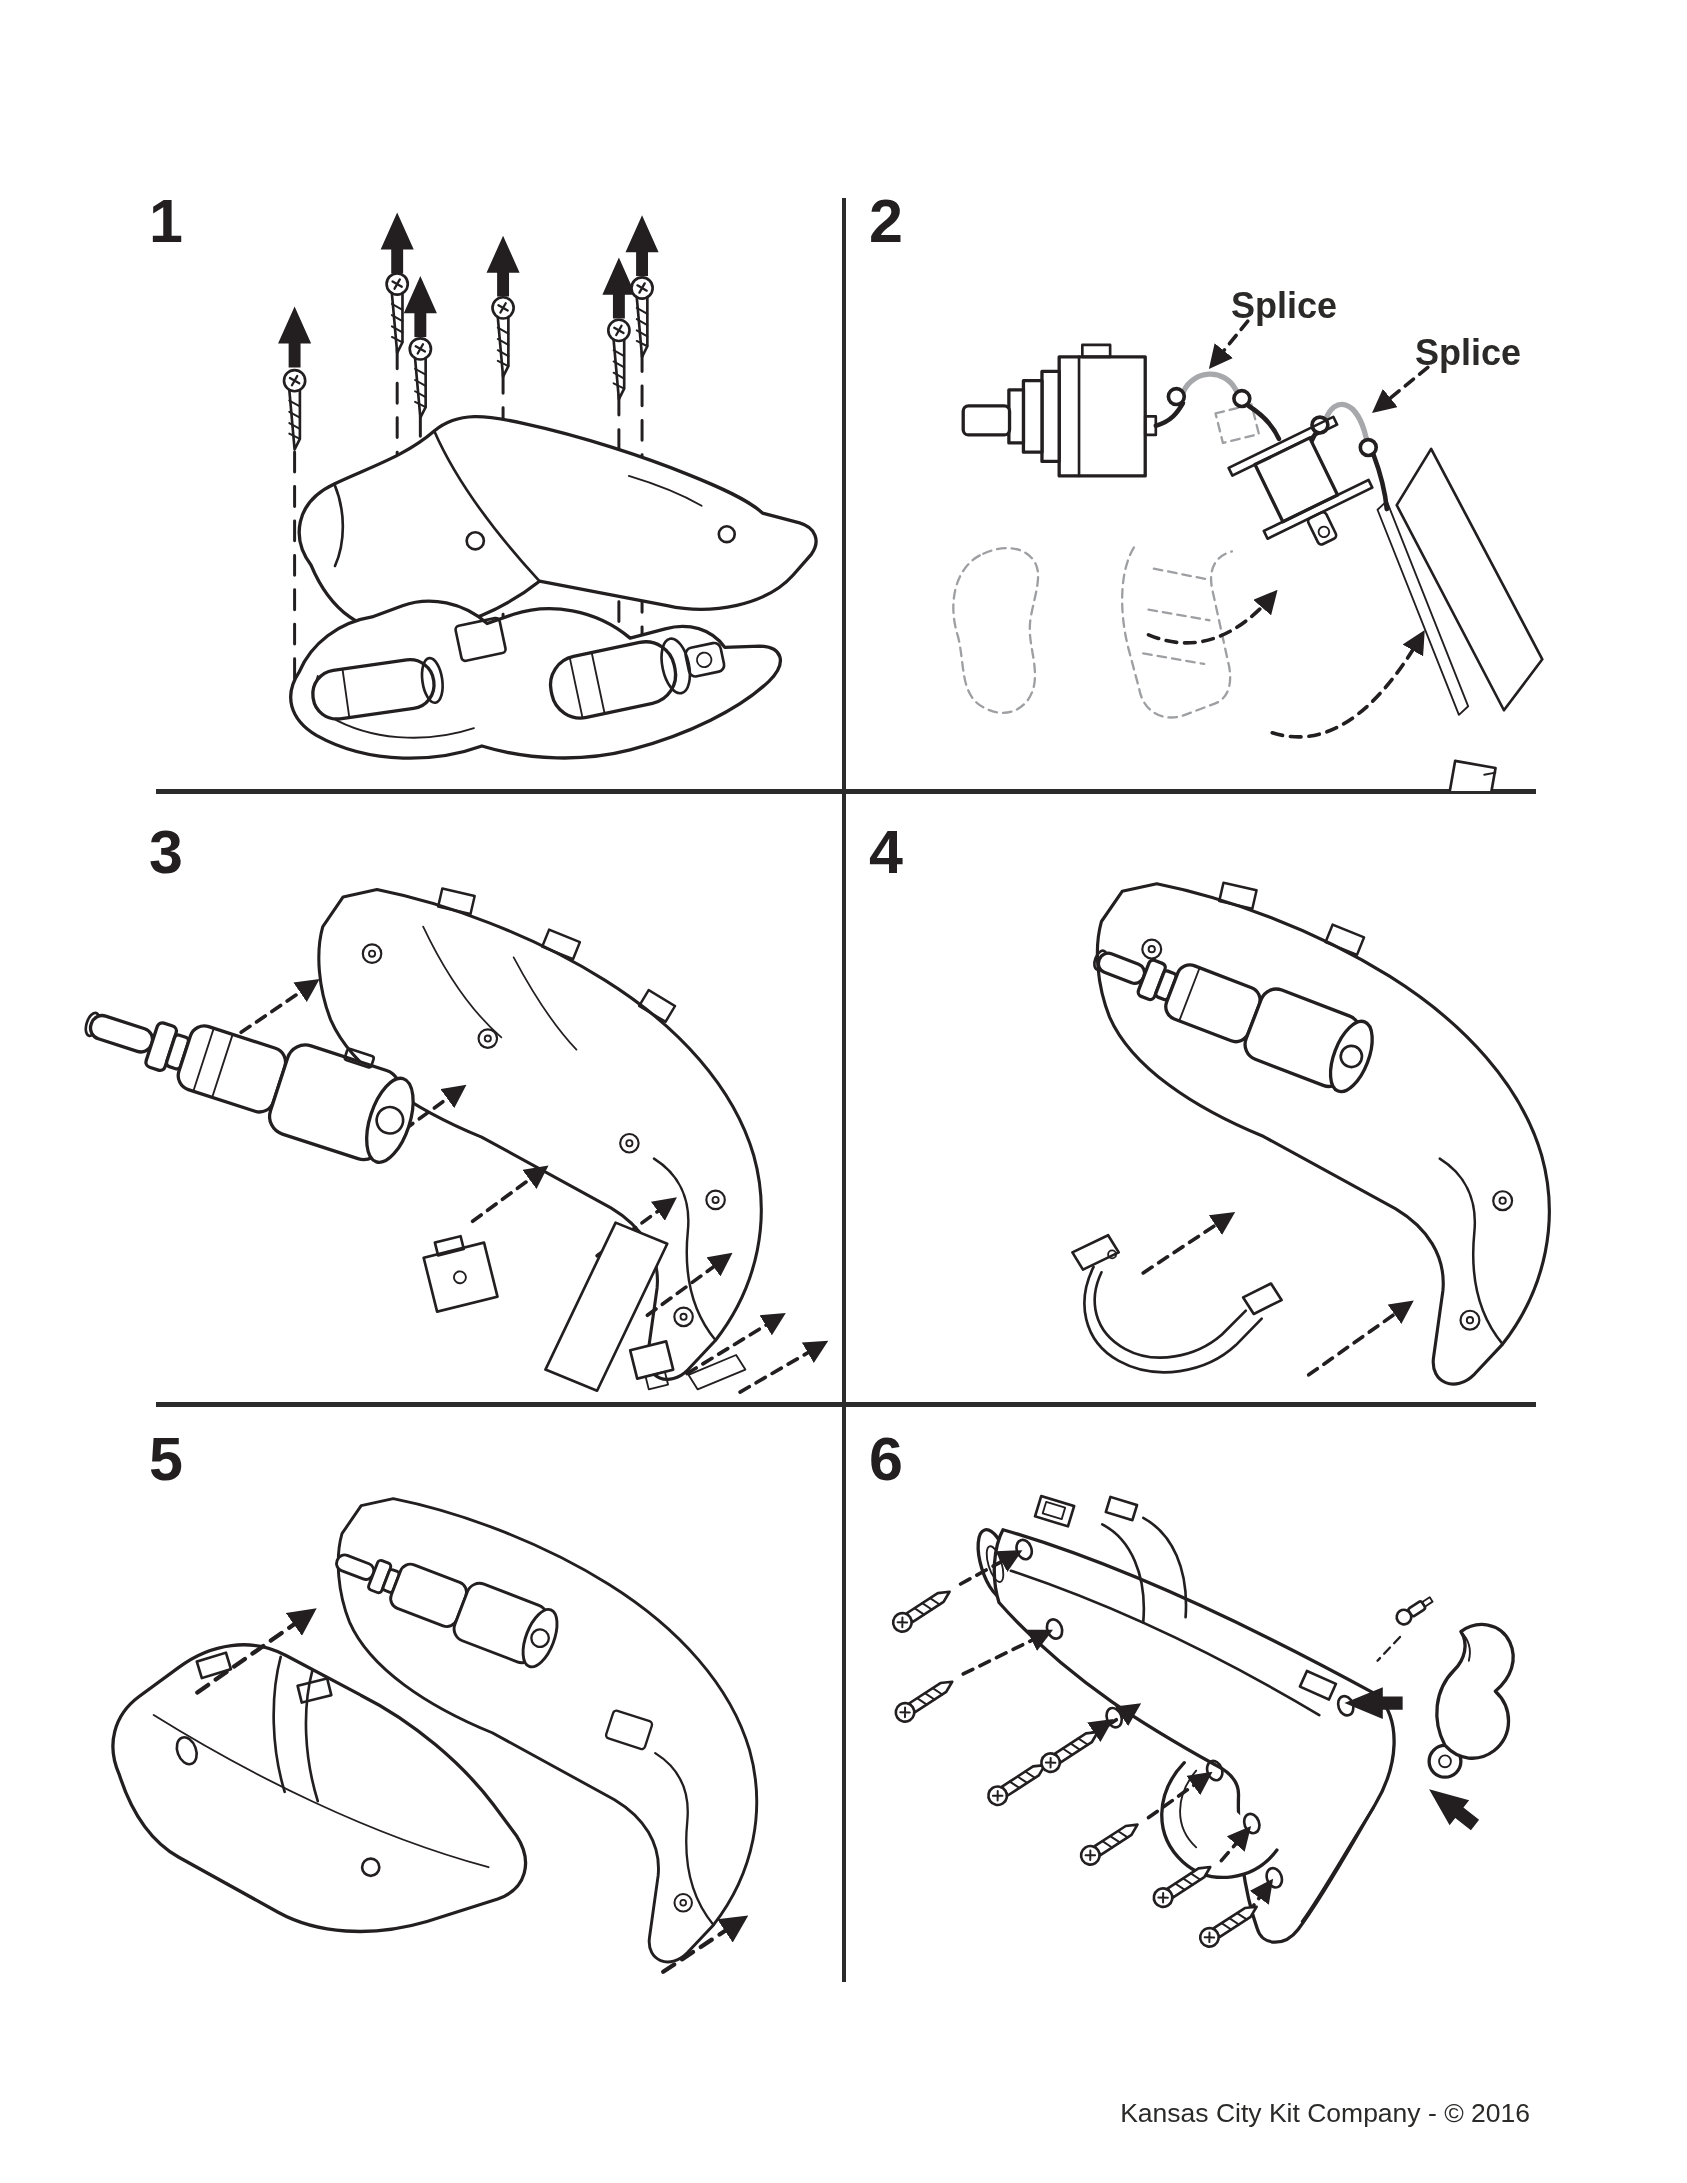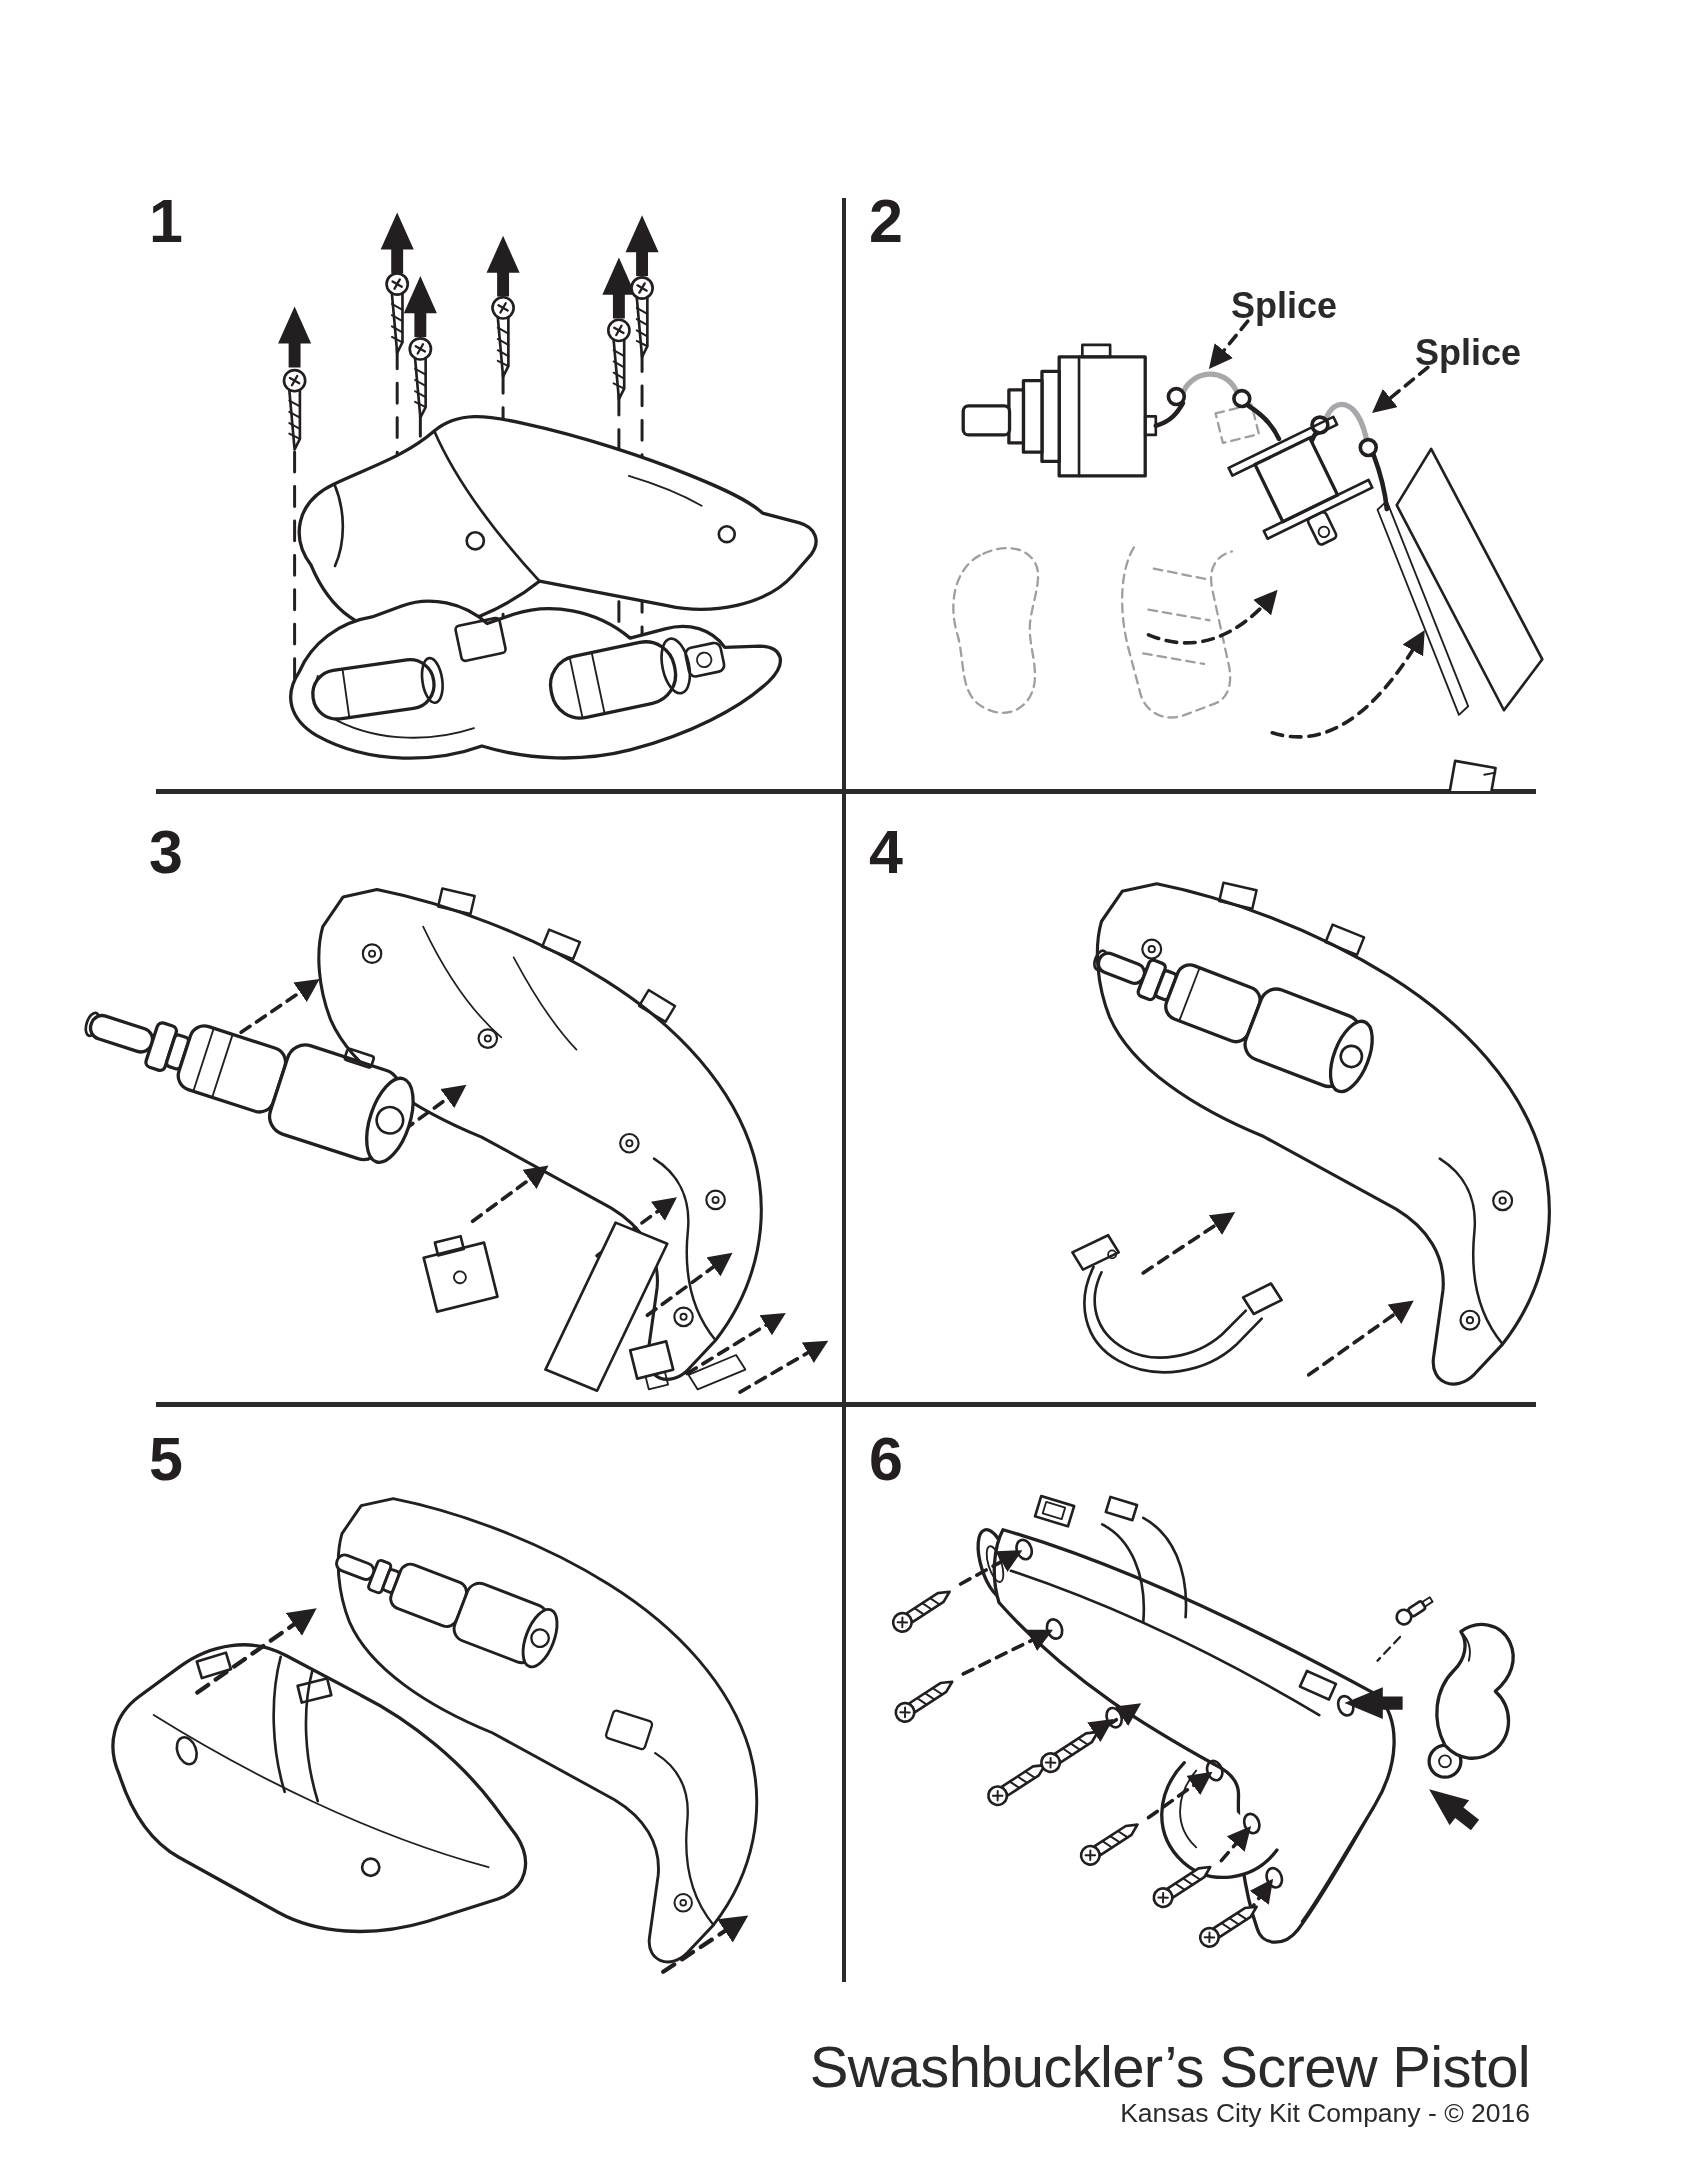--- a/index.html
+++ b/index.html
@@ -357,7 +357,6 @@
     </g>
   </svg>
 
-  <div class="footer-title">Swashbuckler’s Screw Pistol</div>
   <div class="footer-credit">Kansas City Kit Company - © 2016</div>
 
 </div>

